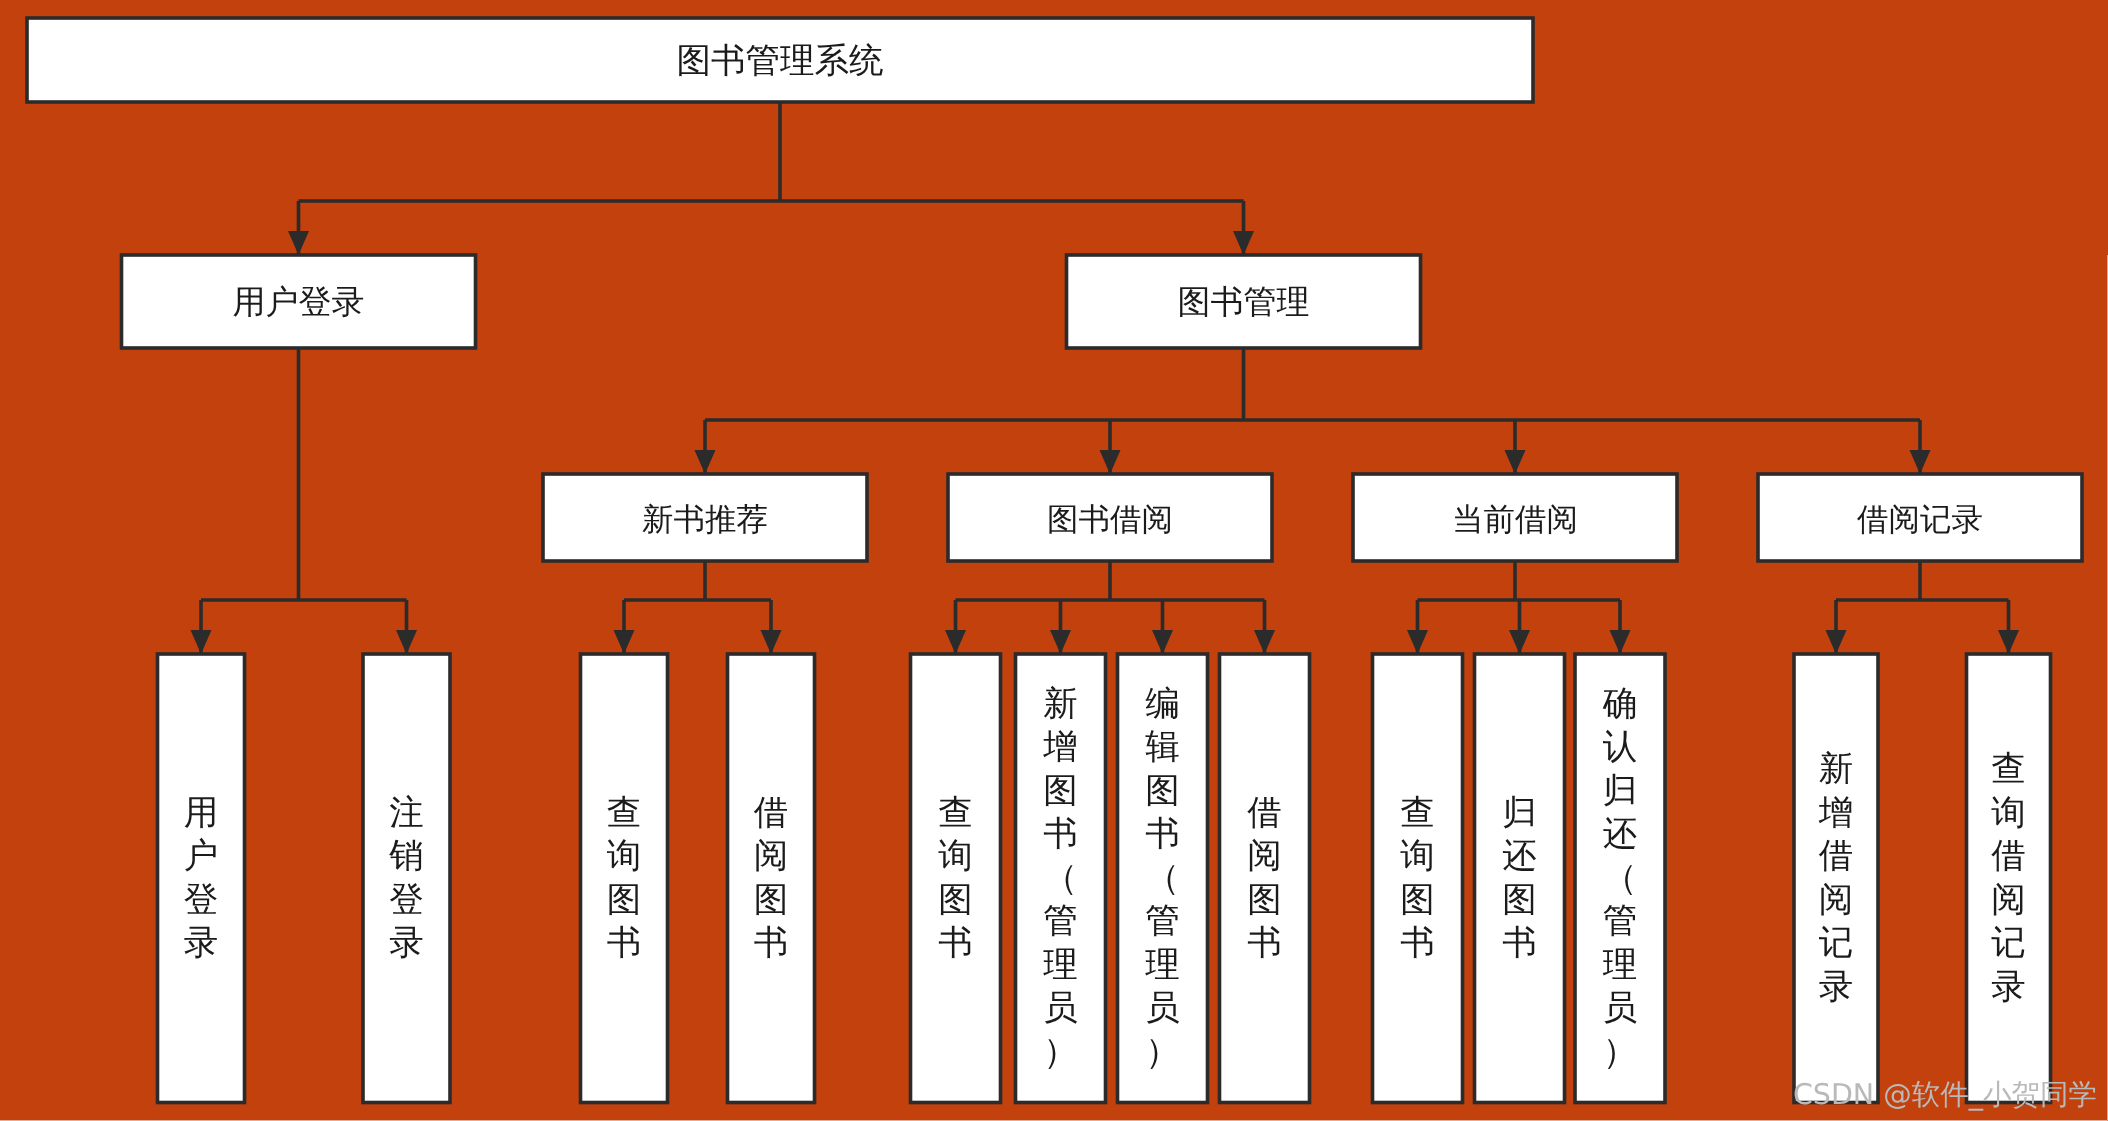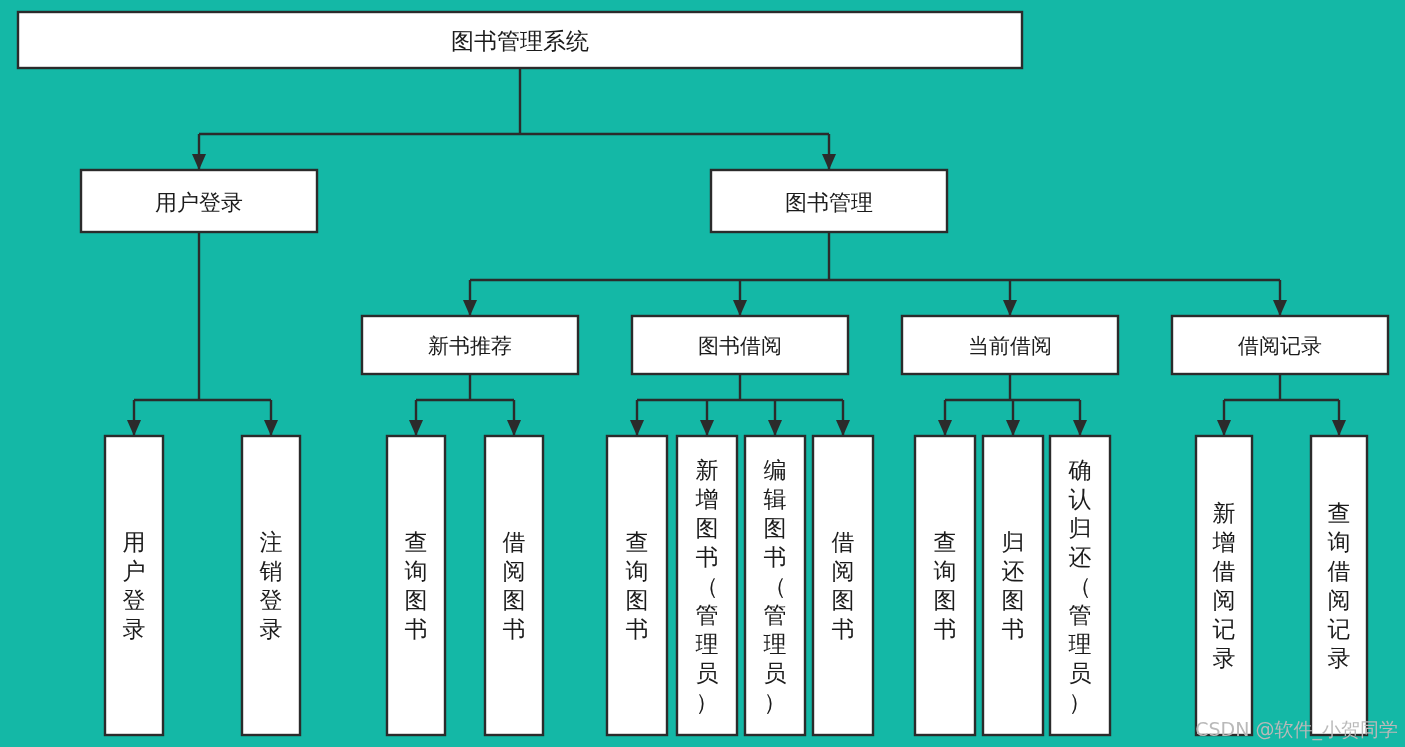--- a/index.html
+++ b/index.html
@@ -15,7 +15,7 @@
     position: relative;
     width: 1405px;
     height: 747px;
-    background: #14b8a6;
+    background: #c2410c;
     overflow: hidden;
   }
   svg.diagram-canvas {

